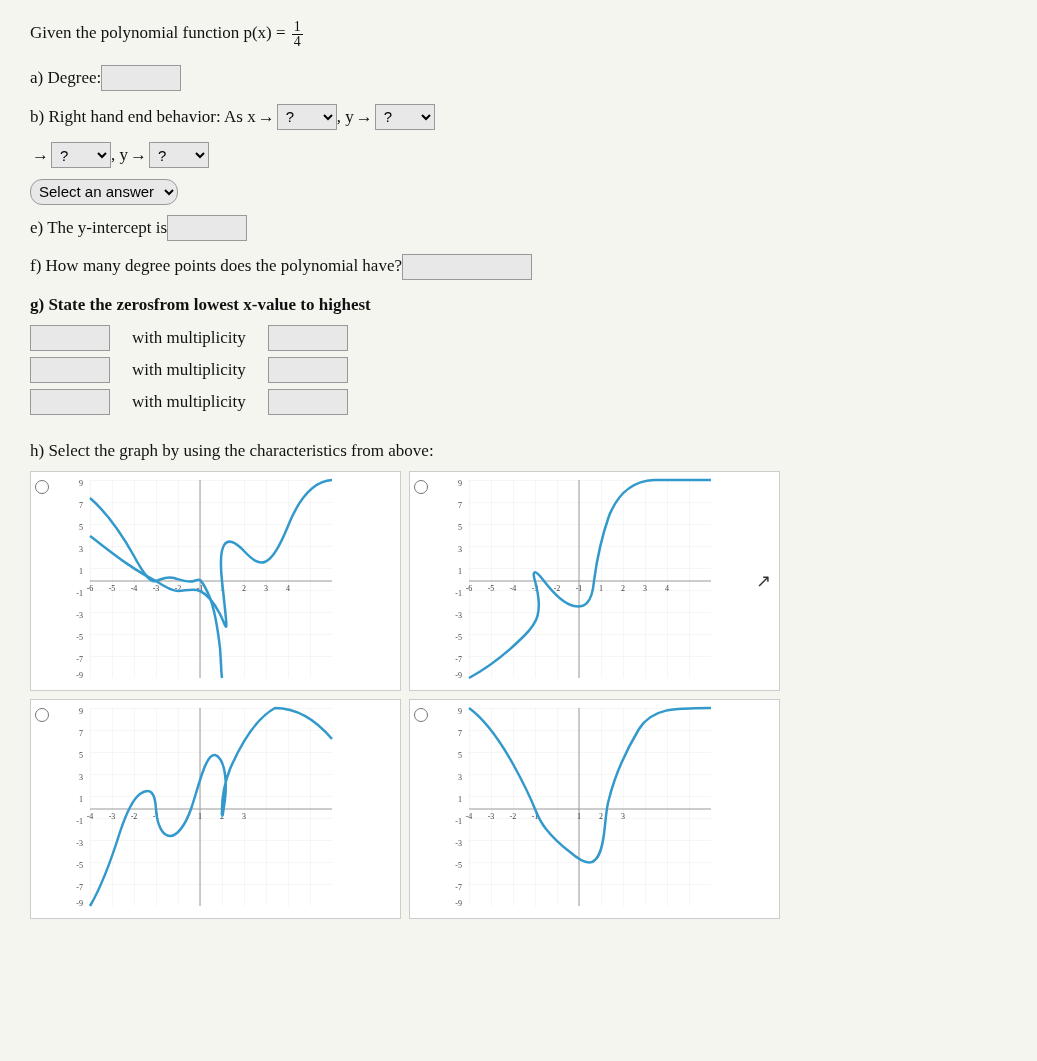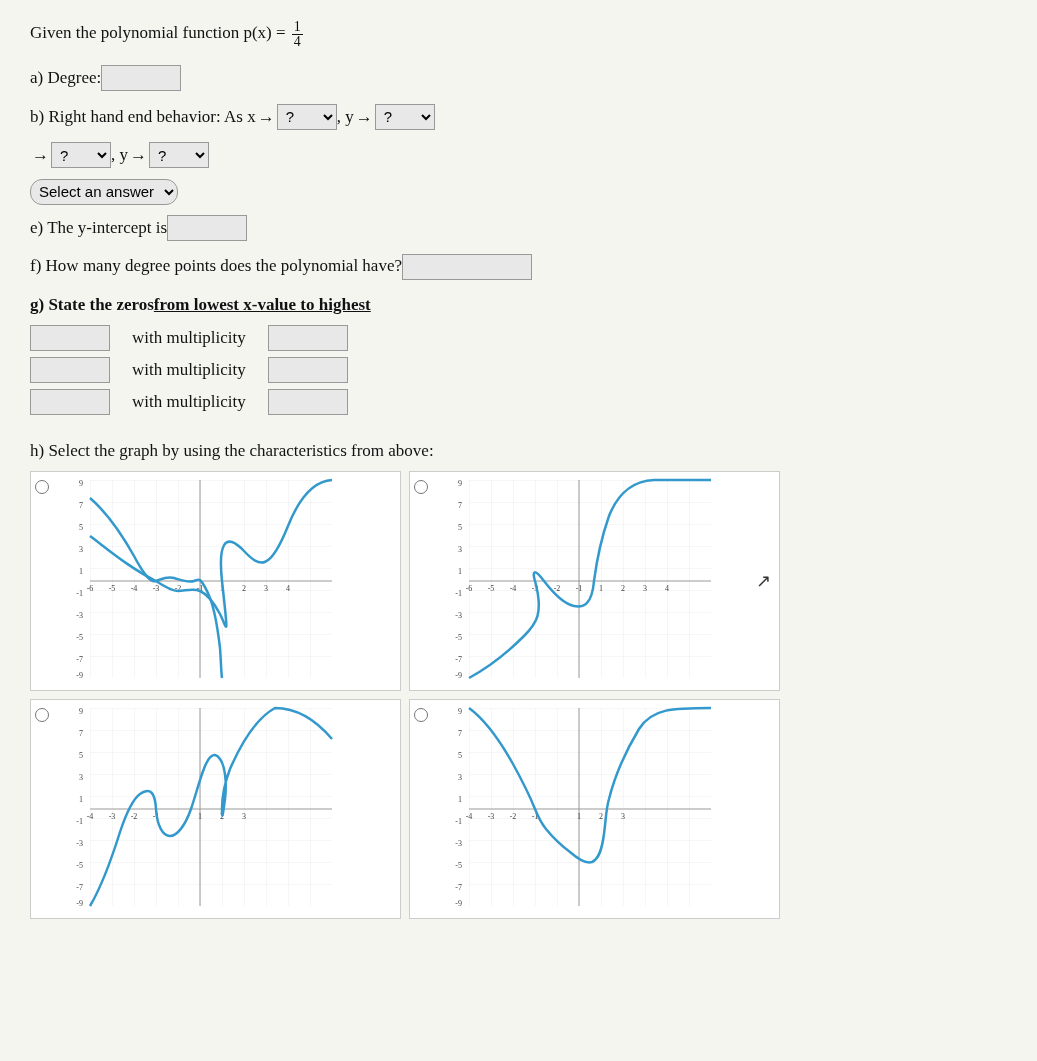--- a/index.html
+++ b/index.html
@@ -63,7 +63,6 @@
       font-weight: bold;
     }
     .underline {
-      text-decoration: underline;
     }
     
     .zeros-grid {

